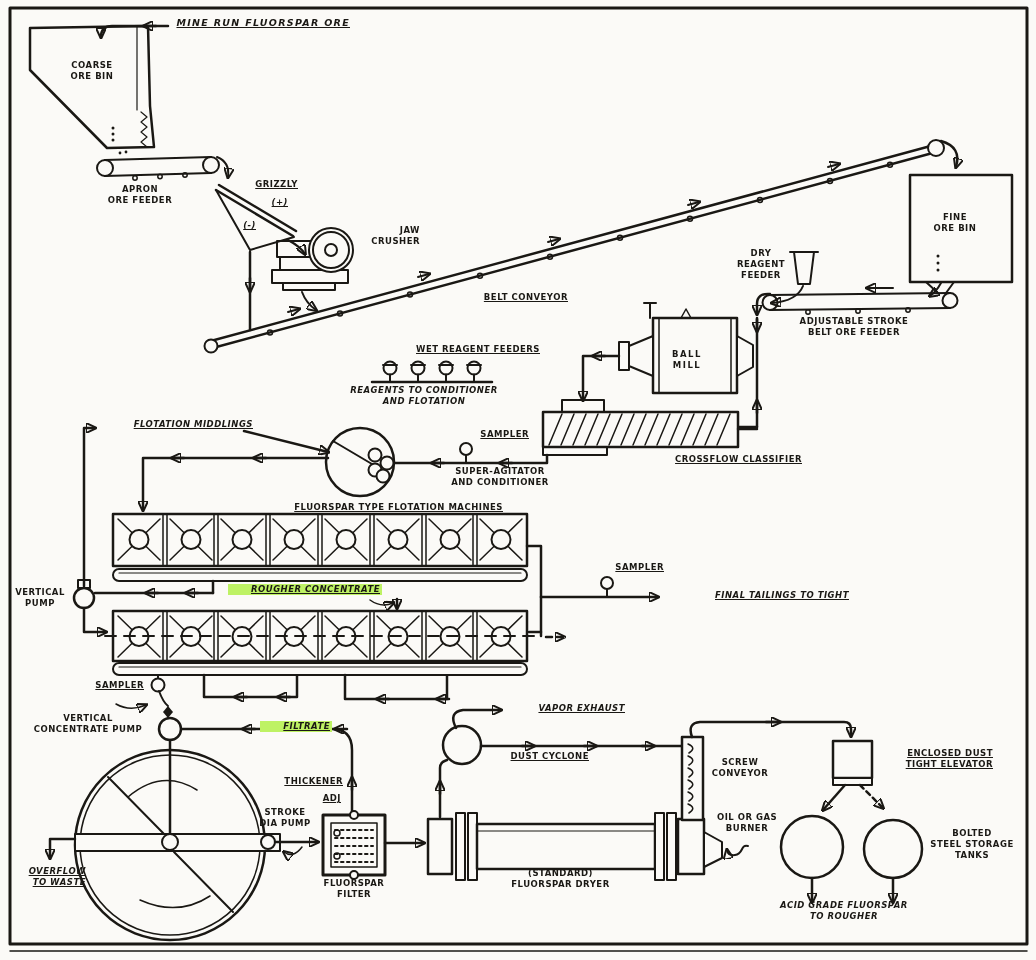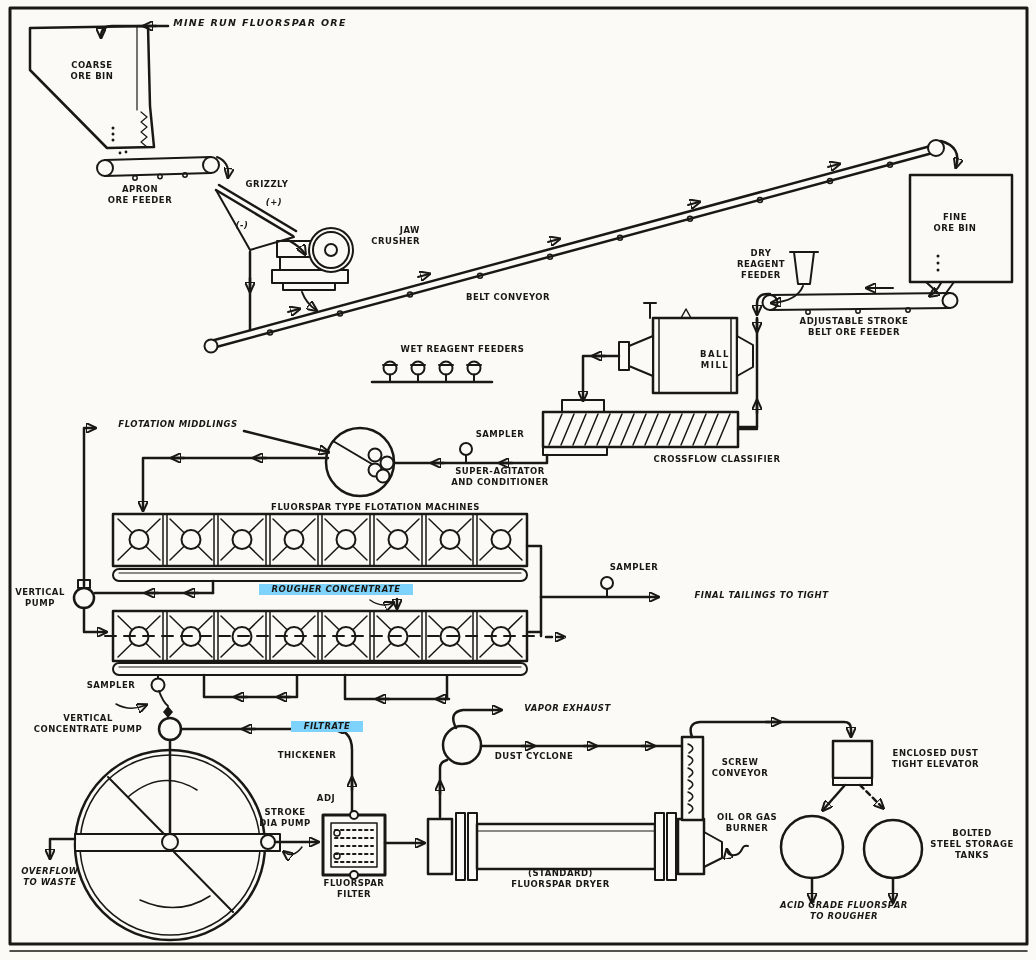--- a/index.html
+++ b/index.html
@@ -12,7 +12,7 @@
   svg .t15{stroke-width:1.5;} svg .t12{stroke-width:1.2;} svg .t25{stroke-width:2.5;} svg .t3{stroke-width:3;}
   .lbl{position:absolute;font-size:8.5px;font-weight:bold;letter-spacing:.5px;line-height:1.3;
        color:#1a1814;white-space:pre-line;text-align:center;}
-  .lft{text-align:center;} .rgt{text-align:right;}
+  .lft{text-align:right;text-decoration:underline;} .rgt{text-align:right;}
   .it{font-style:italic;}
   .bg{background:#7dd3fc;padding:0 2px;margin-left:31px;}
   .big{font-size:9.5px;letter-spacing:1.3px;}

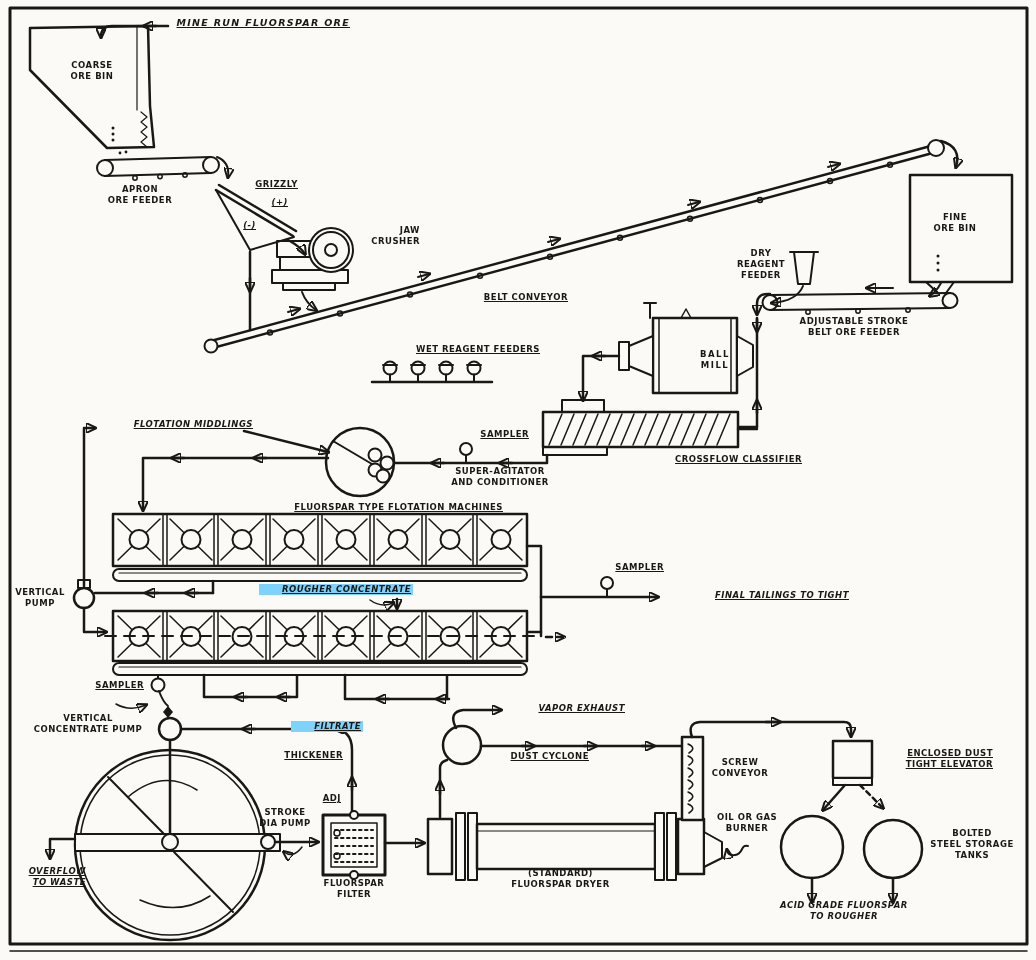--- a/index.html
+++ b/index.html
@@ -371,7 +371,7 @@
 REAGENT FEEDER</div>
 <div class="lbl" style="left:768px;top:316px;width:172px">ADJUSTABLE STROKE
 BELT ORE FEEDER</div>
-<div class="lbl sp" style="left:688px;top:349px;width:54px">BALL MILL</div>
+<div class="lbl sp" style="left:660px;top:349px;width:54px">BALL MILL</div>
 <div class="lbl lft" style="left:632px;top:454px;width:170px">CROSSFLOW CLASSIFIER</div>
 <div class="lbl lft" style="left:385px;top:344px;width:155px">WET REAGENT FEEDERS</div>
 <div class="lbl lft" style="left:471px;top:429px;width:58px">SAMPLER</div>

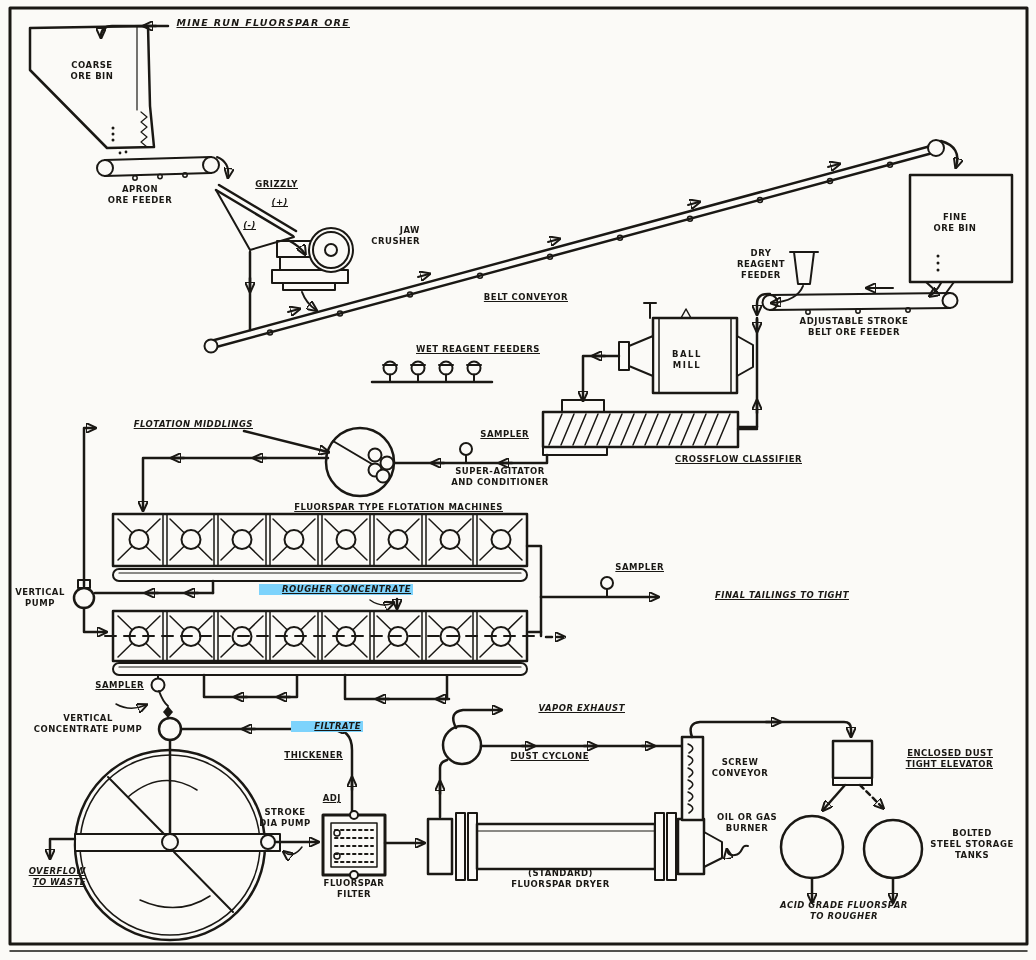--- a/index.html
+++ b/index.html
@@ -374,6 +374,8 @@
 <div class="lbl sp" style="left:660px;top:349px;width:54px">BALL MILL</div>
 <div class="lbl lft" style="left:632px;top:454px;width:170px">CROSSFLOW CLASSIFIER</div>
 <div class="lbl lft" style="left:385px;top:344px;width:155px">WET REAGENT FEEDERS</div>
+<div class="lbl it" style="left:324px;top:385px;width:200px">REAGENTS TO CONDITIONER
+AND FLOTATION</div>
 <div class="lbl lft" style="left:471px;top:429px;width:58px">SAMPLER</div>
 <div class="lbl" style="left:436px;top:466px;width:128px">SUPER-AGITATOR
 AND CONDITIONER</div>

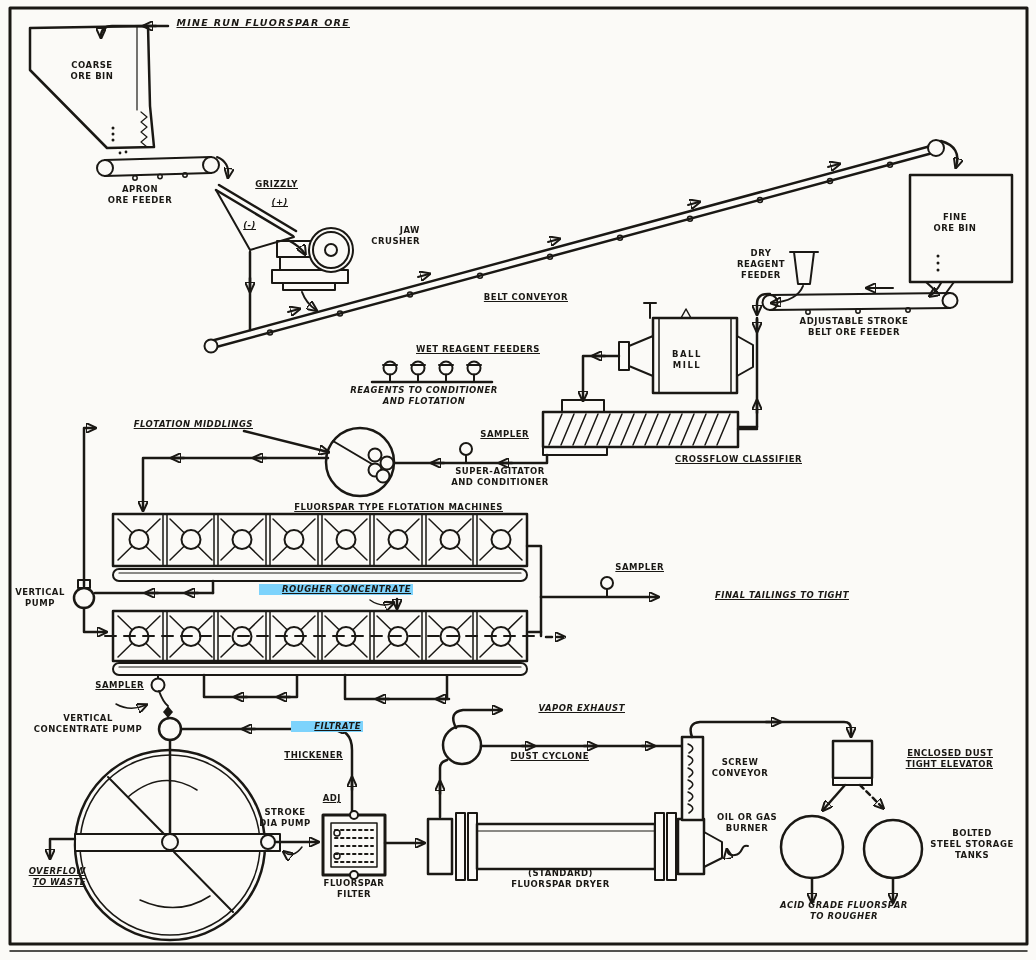--- a/index.html
+++ b/index.html
@@ -14,7 +14,7 @@
        color:#1a1814;white-space:pre-line;text-align:center;}
   .lft{text-align:right;text-decoration:underline;} .rgt{text-align:right;}
   .it{font-style:italic;}
-  .bg{background:#7dd3fc;padding:0 2px;margin-left:31px;}
+  .bg{background:#bef264;padding:0 2px;}
   .big{font-size:9.5px;letter-spacing:1.3px;}
   .sp{letter-spacing:1.5px;}
 </style>

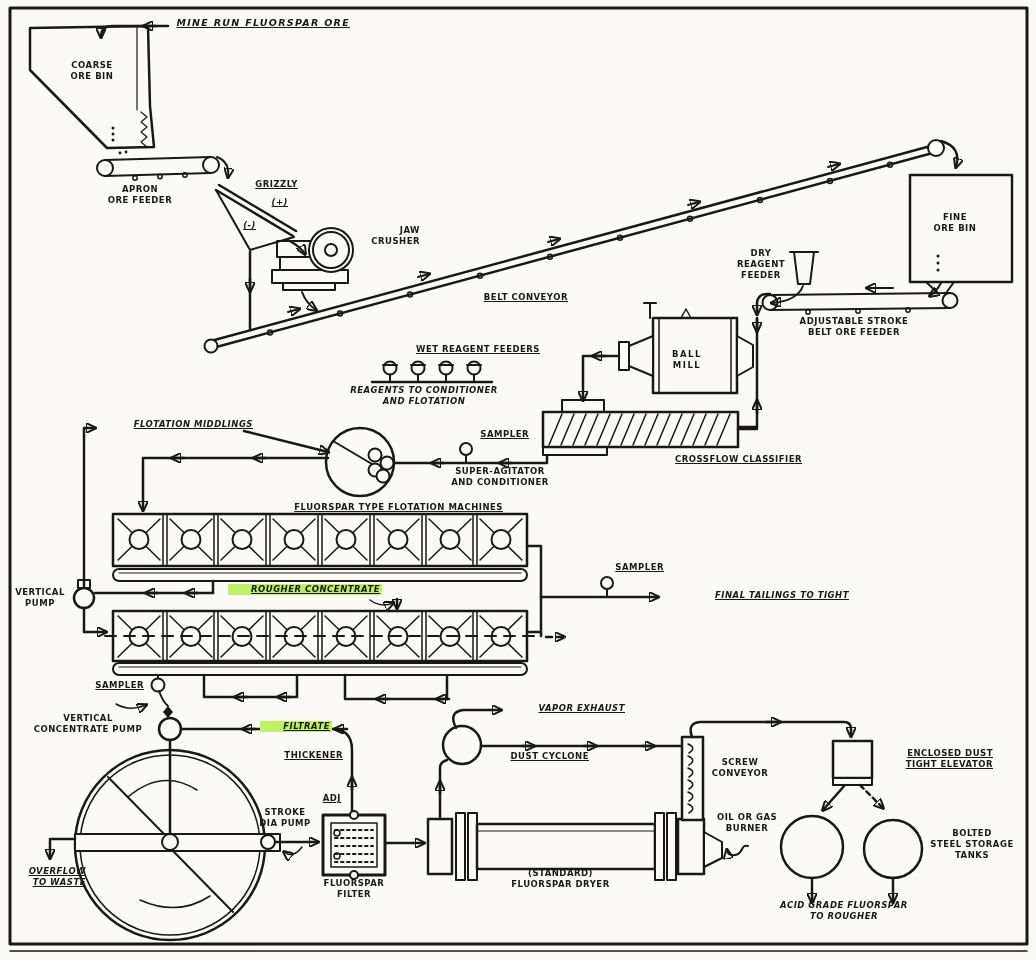--- a/index.html
+++ b/index.html
@@ -390,7 +390,7 @@
 <div class="lbl" style="left:22px;top:713px;width:132px">VERTICAL
 CONCENTRATE PUMP</div>
 <div class="lbl it lft bg" style="left:260px;top:721px;width:68px">FILTRATE</div>
-<div class="lbl lft" style="left:271px;top:750px;width:72px">THICKENER</div>
+<div class="lbl lft" style="left:271px;top:776px;width:72px">THICKENER</div>
 <div class="lbl it lft" style="left:14px;top:866px;width:72px">OVERFLOW
 TO WASTE</div>
 <div class="lbl lft" style="left:311px;top:793px;width:30px">ADJ</div>

